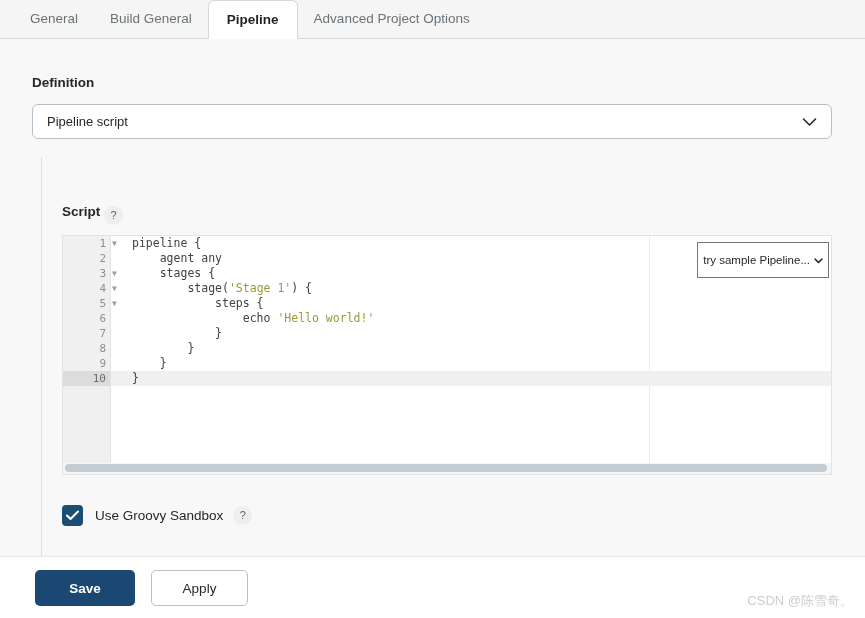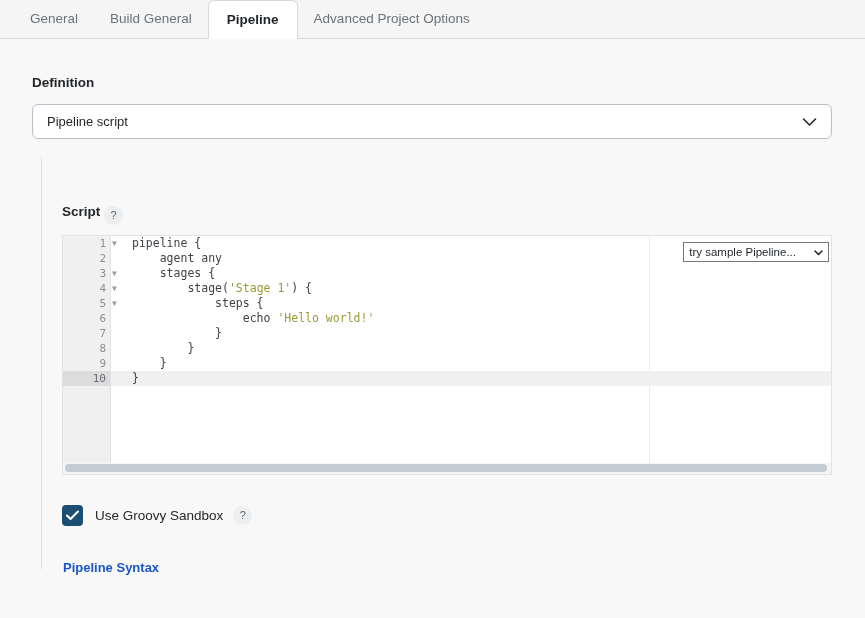--- a/index.html
+++ b/index.html
@@ -121,8 +121,8 @@
     position: absolute; right: 2px; top: 6px;
     background: #ffffff; border: 1px solid #767676;
     font-size: 11.5px; color: #1f2328;
-    padding: 1px 5px; height: 20px; line-height: 15px;
-    display: flex; align-items: center; gap: 18px;
+    padding: 1px 5px; height: 36px; line-height: 15px;
+    display: flex; align-items: center; gap: 4px;
     cursor: pointer;
     font-family: "Liberation Sans", sans-serif;
   }

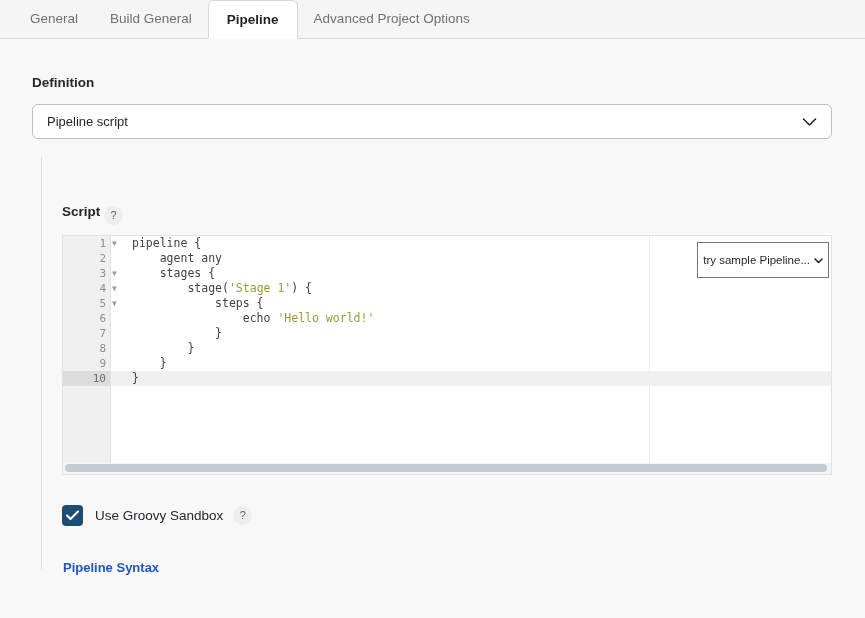--- a/index.html
+++ b/index.html
@@ -265,6 +265,11 @@
     <a class="syntax-link">Pipeline Syntax</a>
   </div>
 
+  <div class="footer">
+    <button class="btn-save">Save</button>
+    <button class="btn-apply">Apply</button>
+    <div class="watermark">CSDN @陈雪奇。</div>
+  </div>
 
 </div>
 

